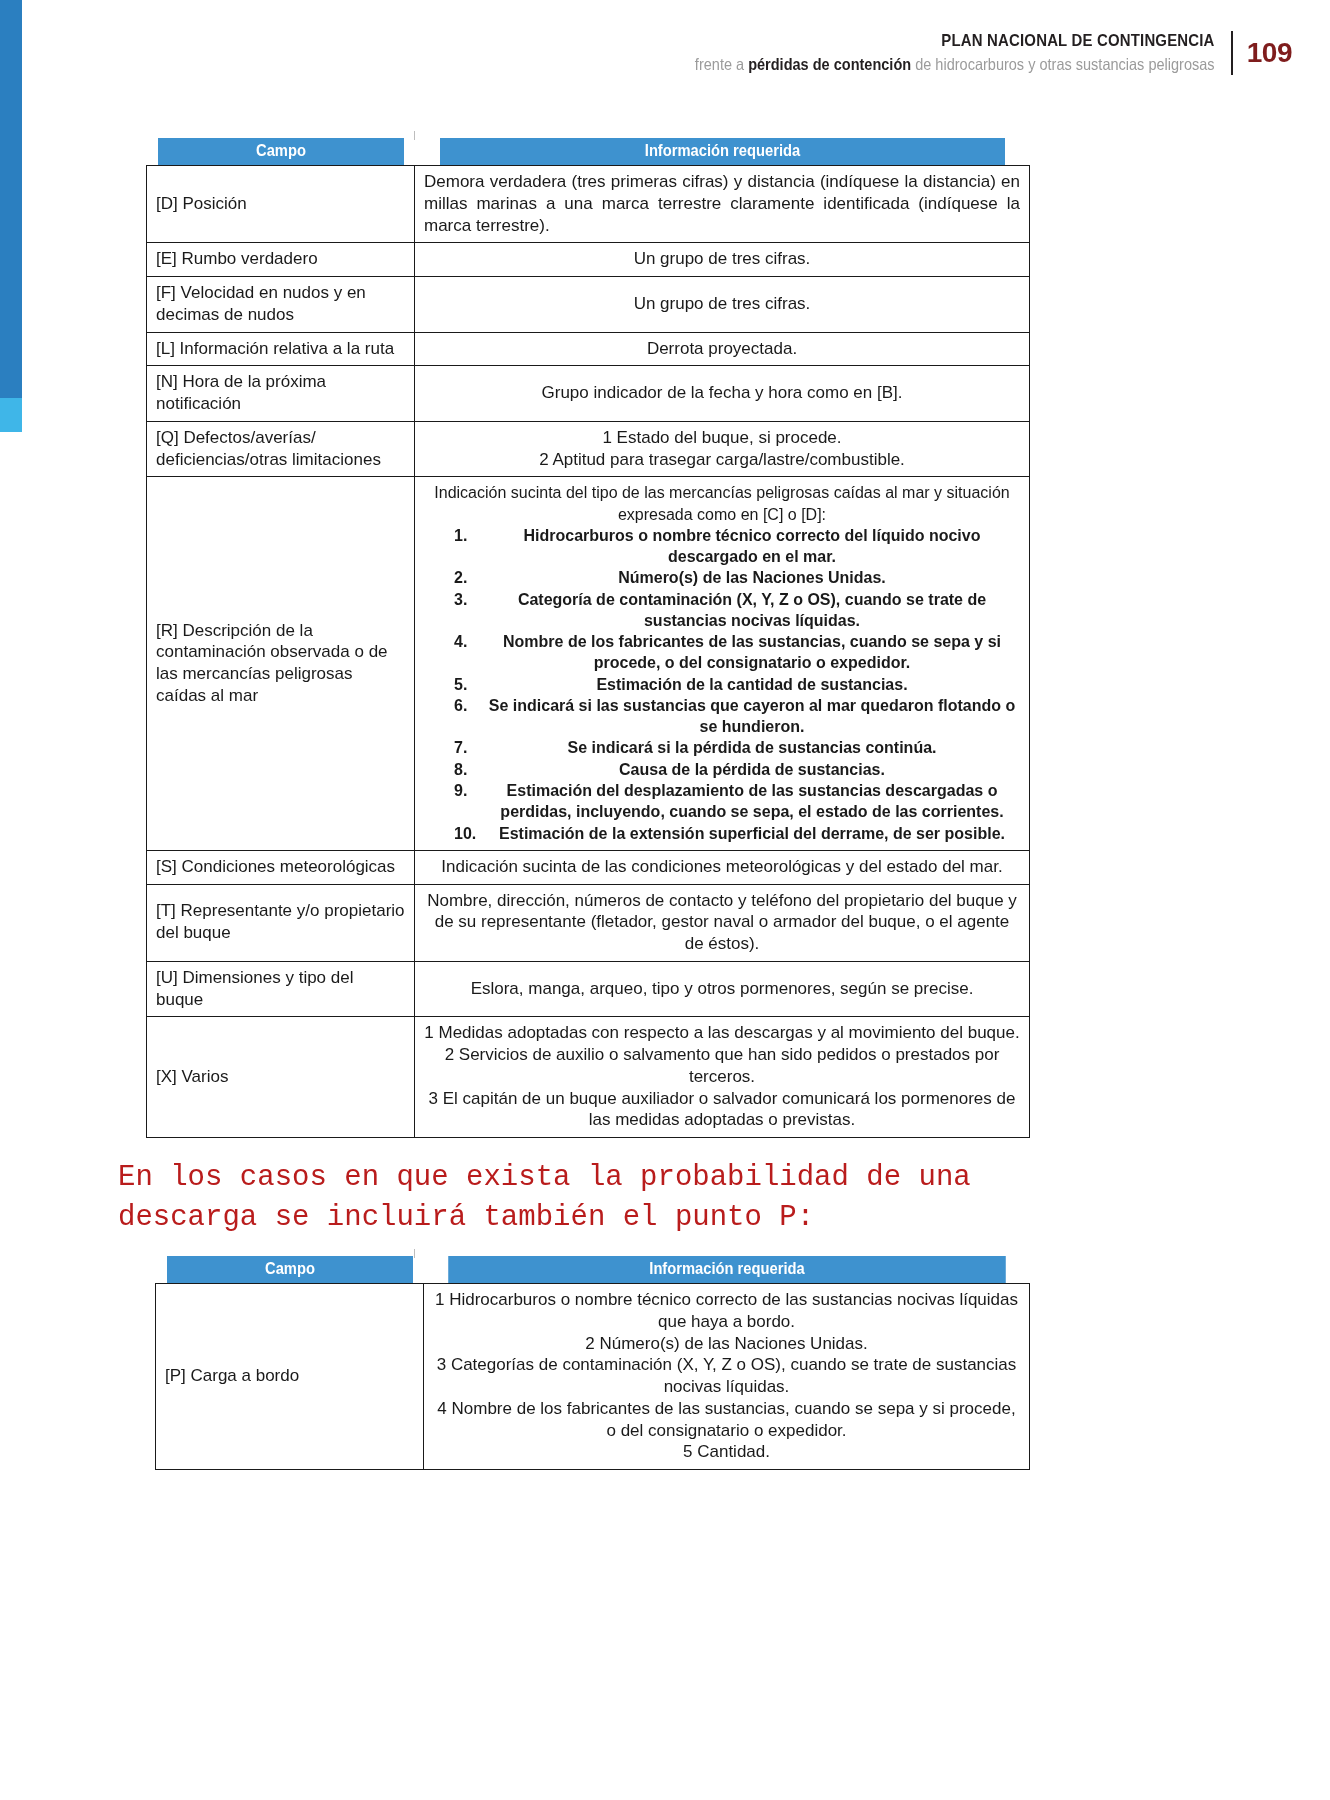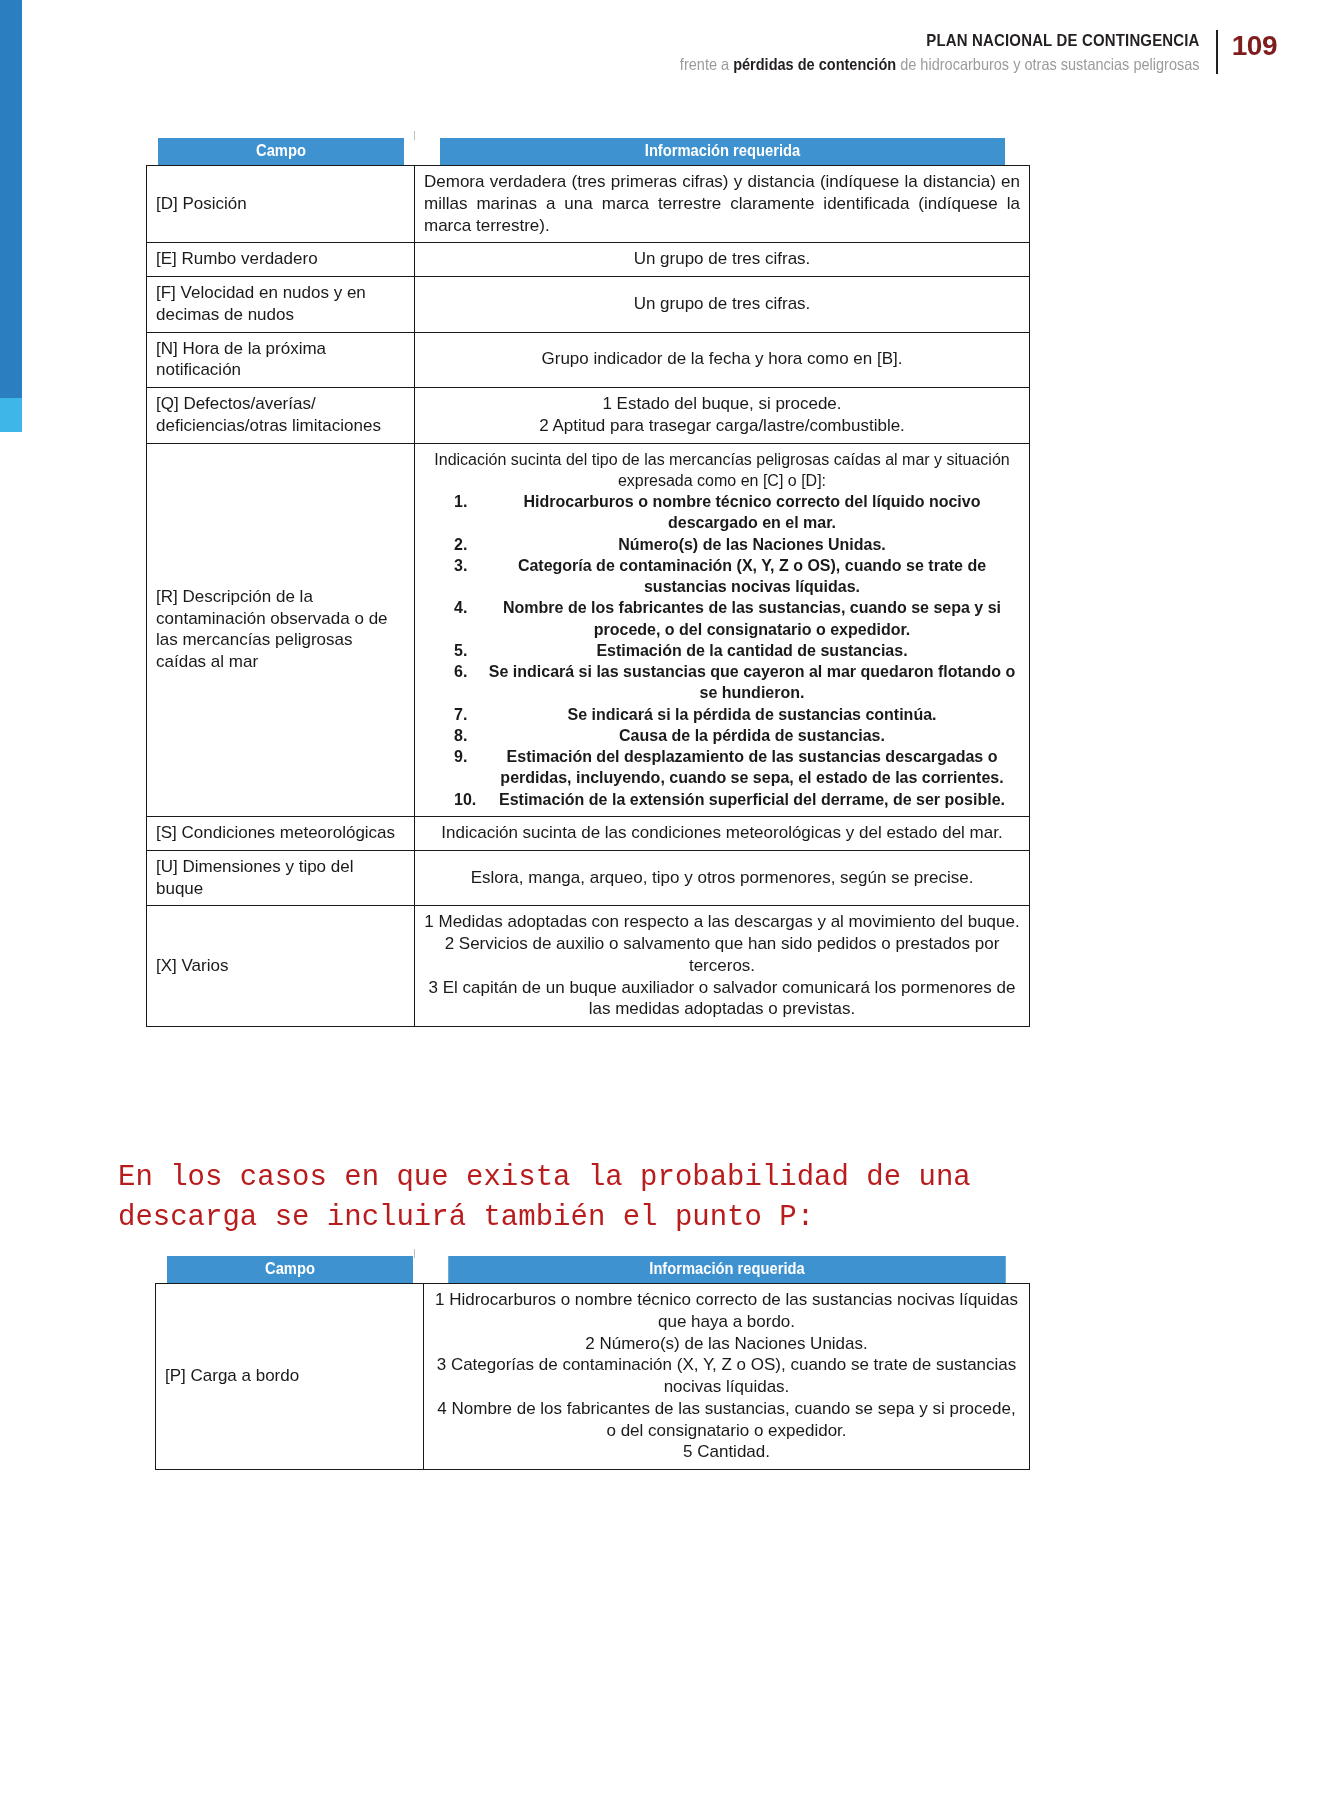--- a/index.html
+++ b/index.html
@@ -38,9 +38,9 @@
   .page-header {
     position: absolute;
     top: 30px;
-    right: 53px;
+    right: 38px;
     display: flex;
-    align-items: flex-start;
+    align-items: center;
     justify-content: flex-end;
   }
   .header-text {

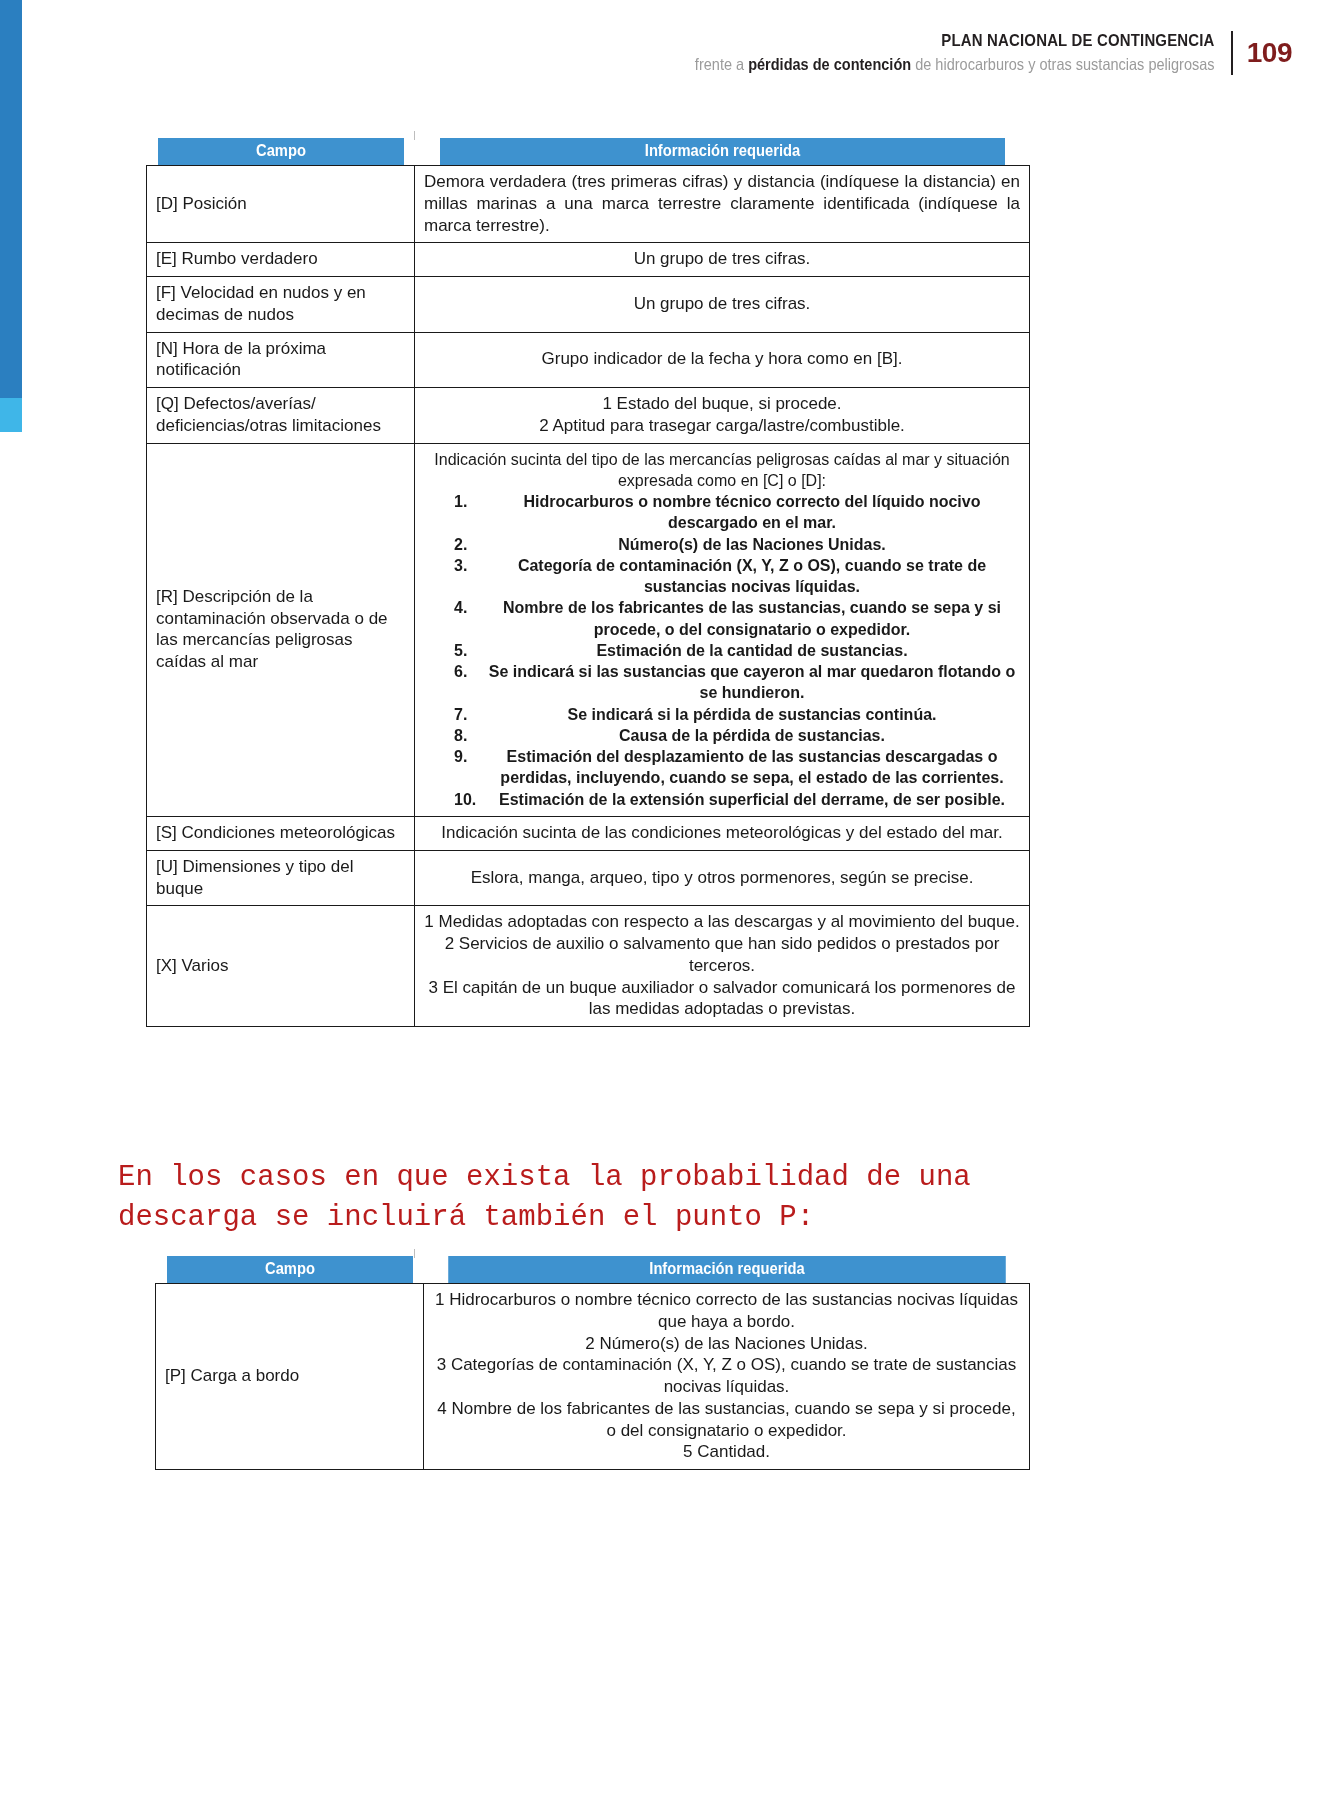--- a/index.html
+++ b/index.html
@@ -214,6 +214,10 @@
     <tr>
       <td class="field">[F] Velocidad en nudos y en decimas de nudos</td>
       <td class="info">Un grupo de tres cifras.</td>
+    </tr>
+    <tr>
+      <td class="field">[L] Información relativa a la ruta</td>
+      <td class="info">Derrota proyectada.</td>
     </tr>
     <tr>
       <td class="field">[N] Hora de la próxima notificación</td>

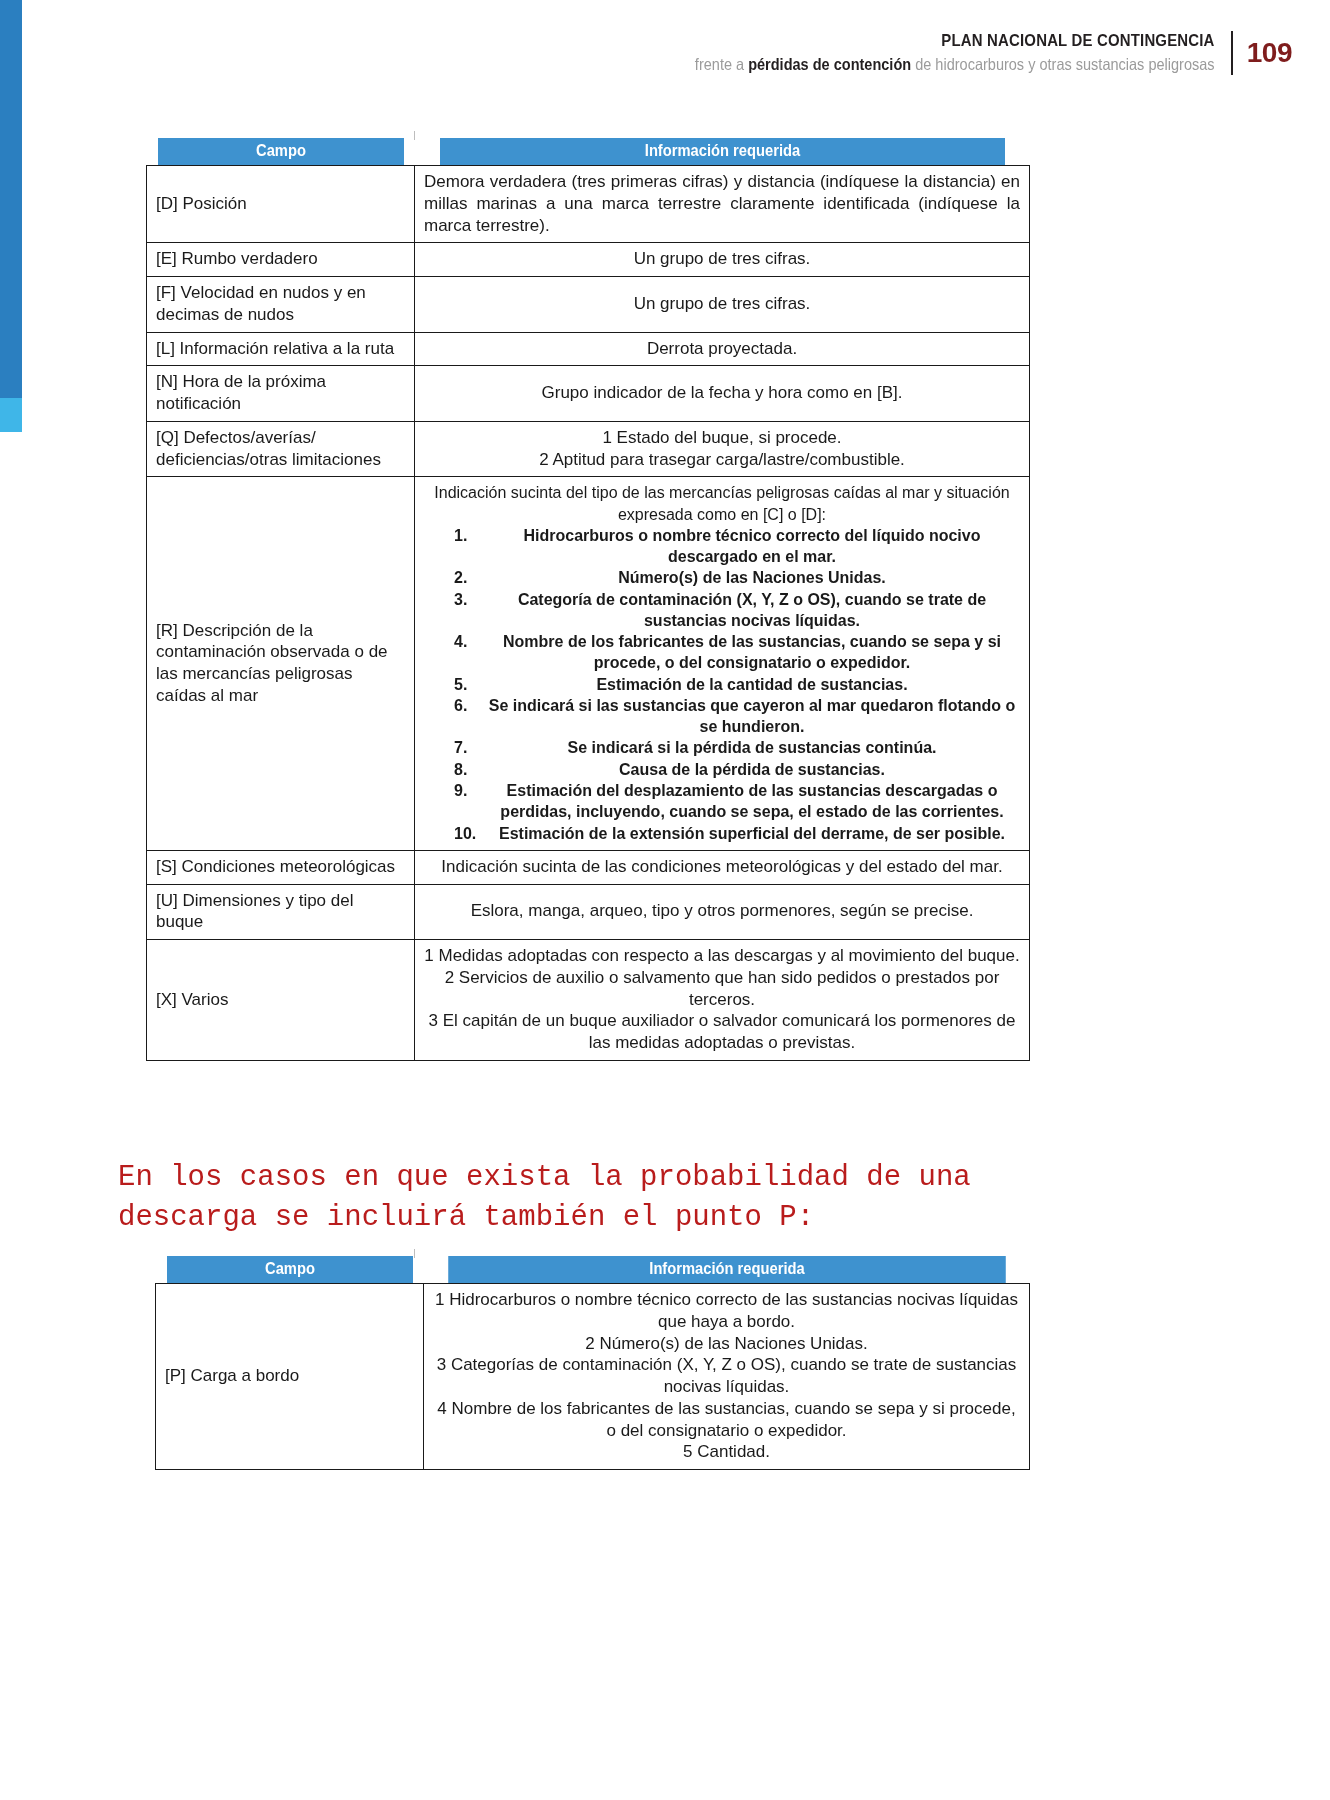--- a/index.html
+++ b/index.html
@@ -253,6 +253,10 @@
       <td class="info">Indicación sucinta de las condiciones meteorológicas y del estado del mar.</td>
     </tr>
     <tr>
+      <td class="field">[T] Representante y/o propietario del buque</td>
+      <td class="info">Nombre, dirección, números de contacto y teléfono del propietario del buque y de su representante (fletador, gestor naval o armador del buque, o el agente de éstos).</td>
+    </tr>
+    <tr>
       <td class="field">[U] Dimensiones y tipo del buque</td>
       <td class="info">Eslora, manga, arqueo, tipo y otros pormenores, según se precise.</td>
     </tr>

